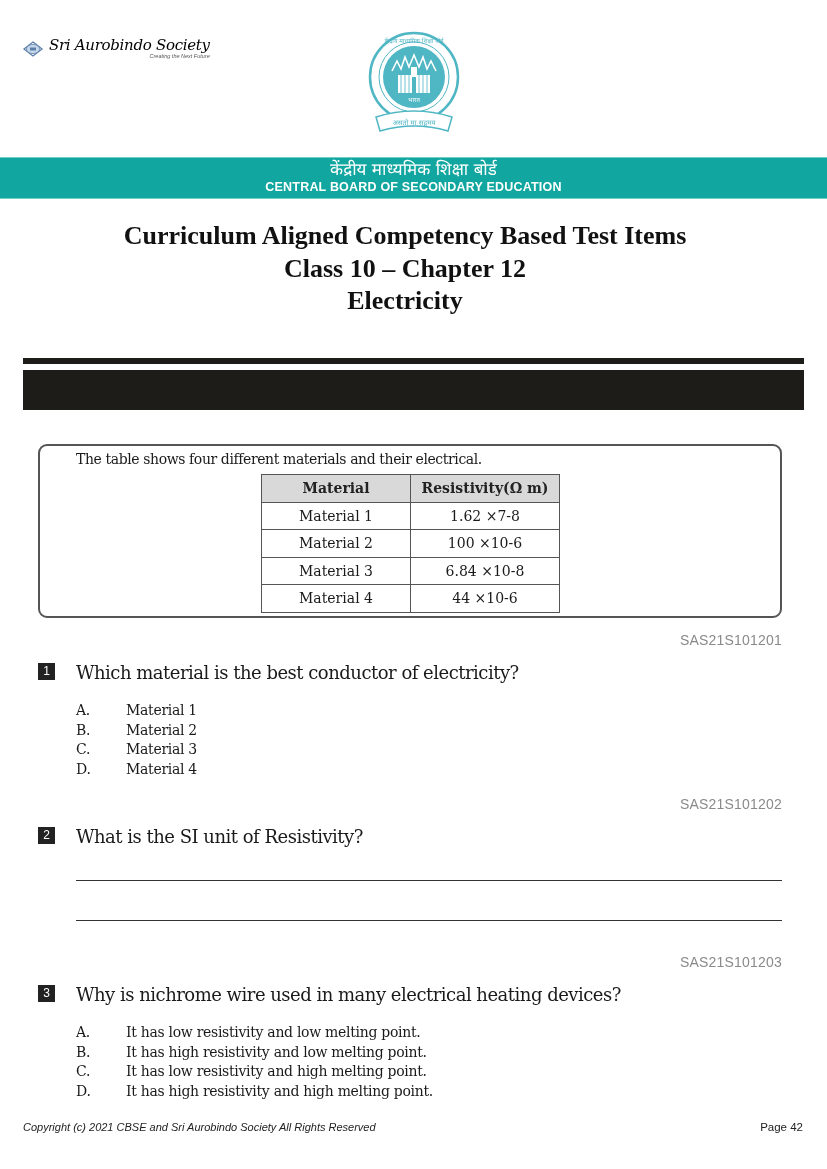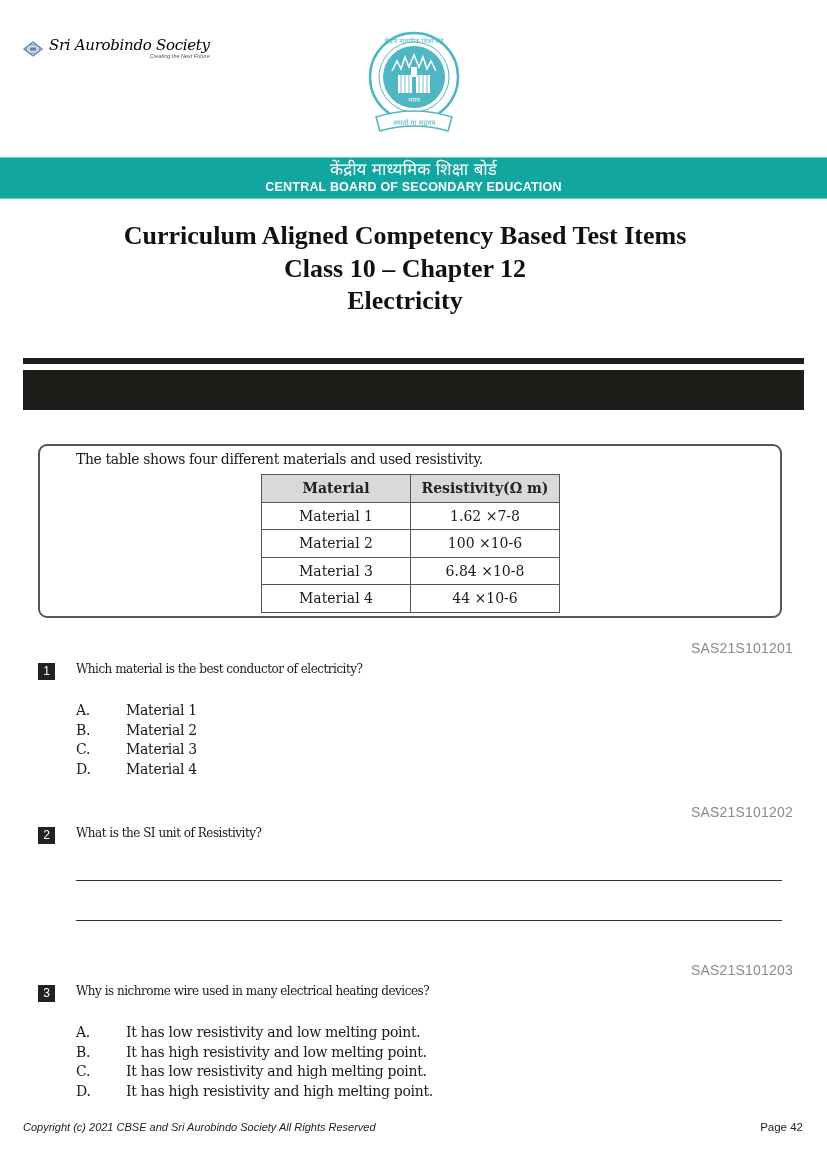--- a/index.html
+++ b/index.html
@@ -103,7 +103,7 @@
 <div class="abs black-bar"></div>
 
 <div class="abs stim-box"></div>
-<div class="abs stim-text">The table shows four different materials and used resistivity.</div>
+<div class="abs stim-text">The table shows four different materials and their electrical.</div>
 <table class="res">
   <thead>
     <tr>

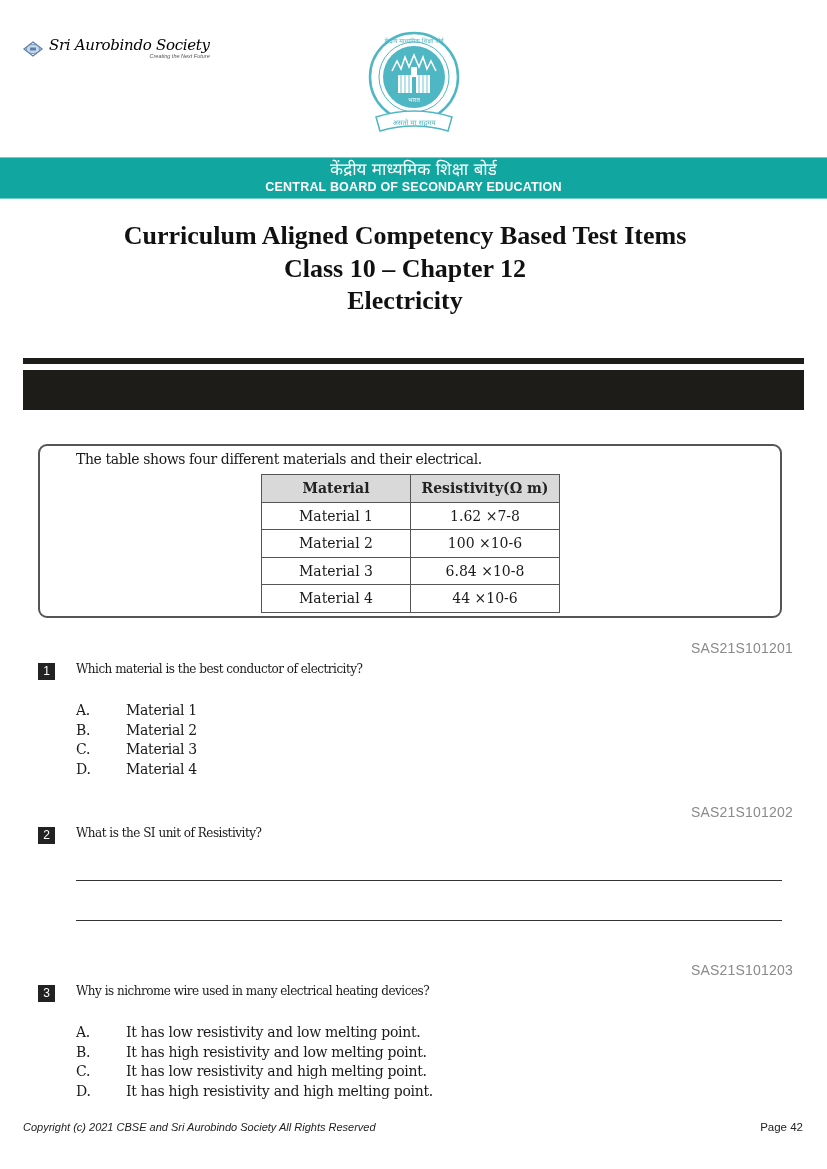--- a/index.html
+++ b/index.html
@@ -34,7 +34,7 @@
   table.res th, table.res td { border: 1px solid #555; width: 148px; height: 26.5px; text-align: center; padding: 0; }
   table.res th { background: #d9d9d9; font-weight: bold; color: #222; }
 
-  .item-code { right: 34px; font-family: "Liberation Sans", sans-serif; font-size: 14px; color: #8a8a8a; letter-spacing: 0.2px; margin-top: 8px; }
+  .item-code { right: 45px; font-family: "Liberation Sans", sans-serif; font-size: 14px; color: #8a8a8a; letter-spacing: 0.2px; }
   .qnum { left: 38px; width: 17px; height: 17px; background: #222; color: #fff; font-family: "Liberation Sans", sans-serif;
           font-size: 12px; line-height: 17px; text-align: center; }
   .qtext { left: 76px; font-size: 12px; letter-spacing: -0.5px; }

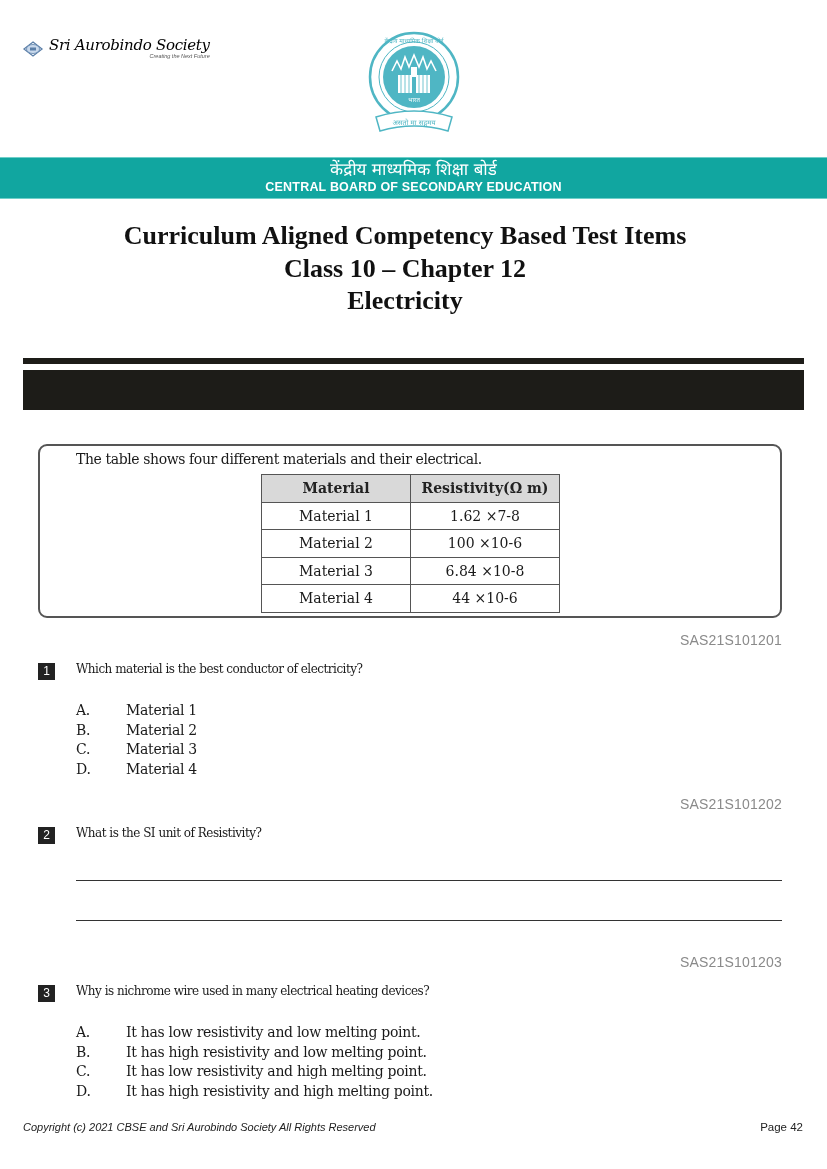--- a/index.html
+++ b/index.html
@@ -37,7 +37,7 @@
   .item-code { right: 45px; font-family: "Liberation Sans", sans-serif; font-size: 14px; color: #8a8a8a; letter-spacing: 0.2px; }
   .qnum { left: 38px; width: 17px; height: 17px; background: #222; color: #fff; font-family: "Liberation Sans", sans-serif;
           font-size: 12px; line-height: 17px; text-align: center; }
-  .qtext { left: 76px; font-size: 12px; letter-spacing: -0.5px; }
+  .qtext { left: 76px; font-size: 18px; letter-spacing: -0.5px; }
   .opt { left: 76px; font-size: 14px; line-height: 19.5px; letter-spacing: -0.3px; }
   .opt .letter { display: inline-block; width: 50px; }
 

